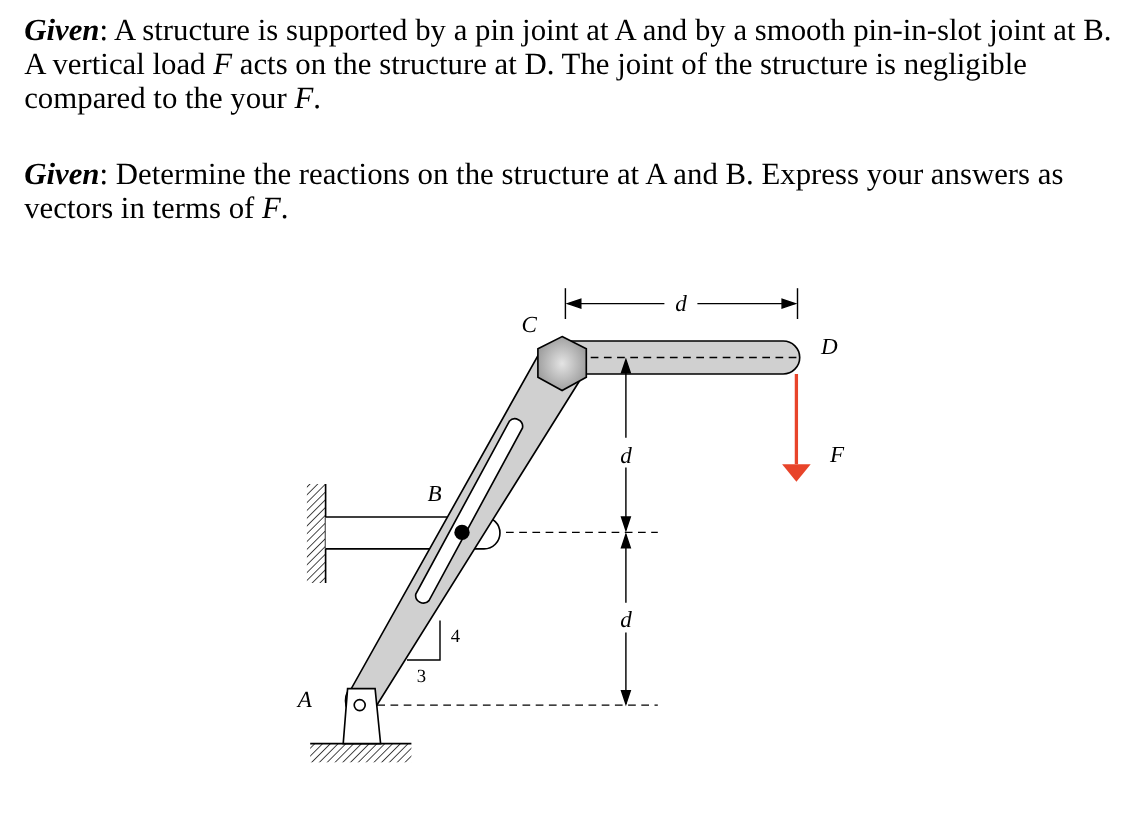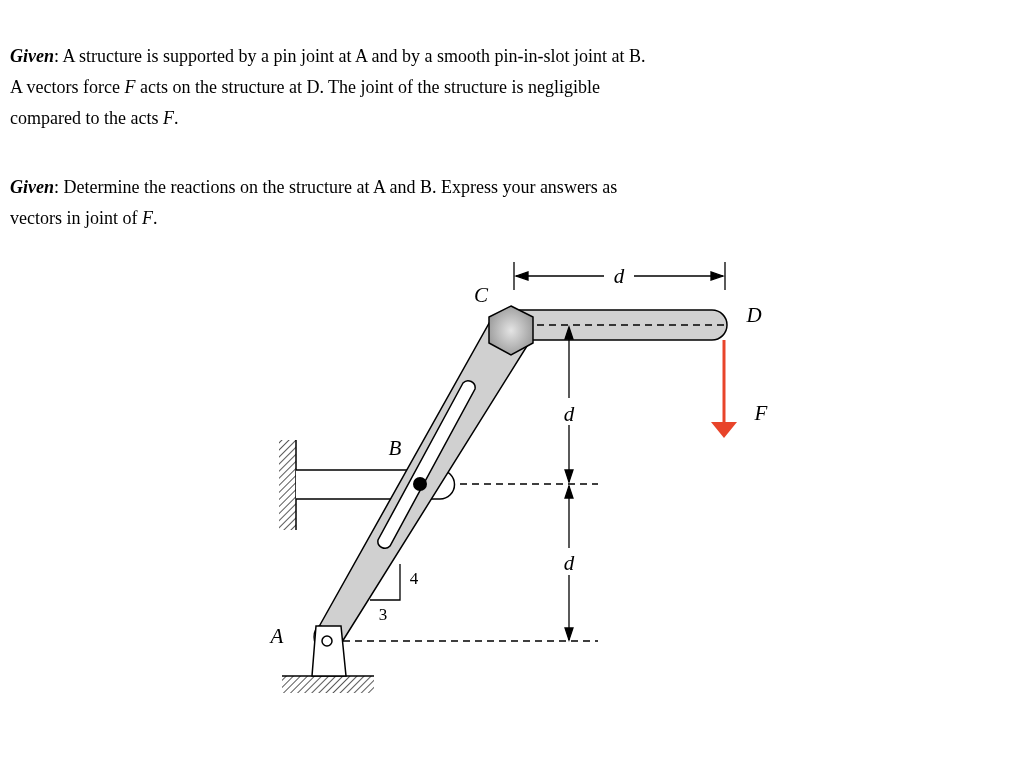--- a/index.html
+++ b/index.html
@@ -5,7 +5,7 @@
   html, body { margin: 0; padding: 0; background: #ffffff; }
   body { width: 1024px; height: 764px; position: relative; overflow: hidden;
          font-family: "Liberation Serif", "DejaVu Serif", serif; color: #000; }
-  .para { position: absolute; left: 10px; width: 1000px; font-size: 18px; line-height: 31px; margin-top: 29px; }
+  .para { position: absolute; left: 22px; width: 1000px; font-size: 28px; line-height: 31px; }
   .para b i, .lead { font-weight: bold; font-style: italic; }
   #given { top: 12px; }
   #find { top: 143px; }

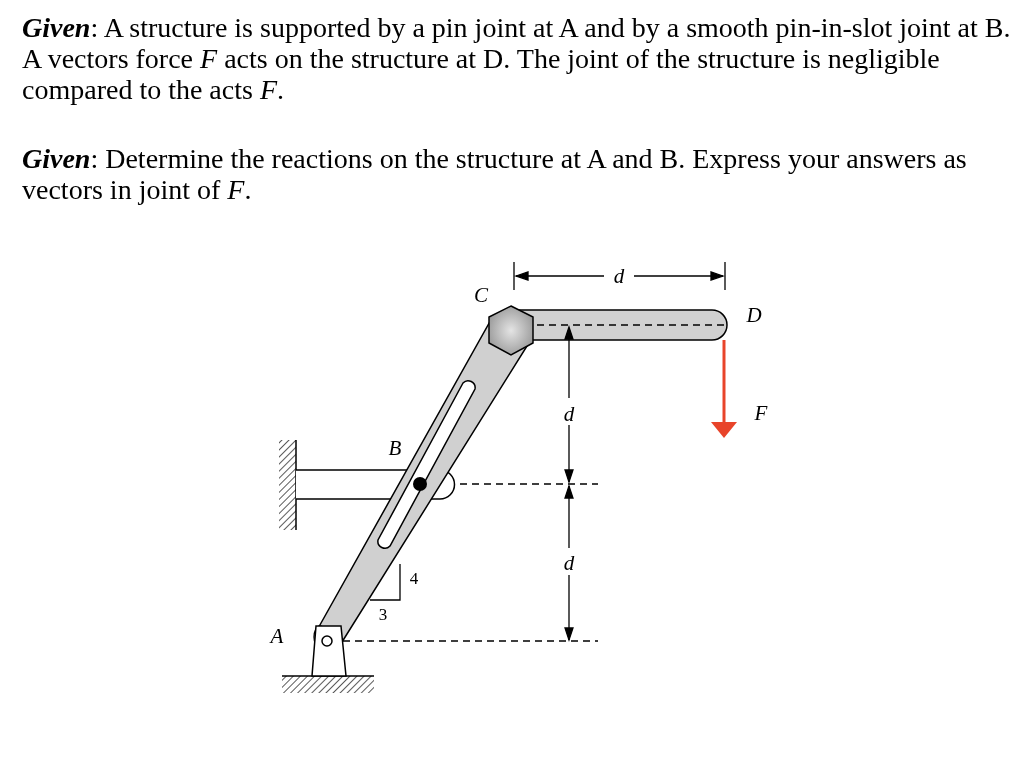--- a/index.html
+++ b/index.html
@@ -19,7 +19,7 @@
 
 <div id="given" class="para">
   <span class="lead">Given</span><span>: </span><span>A structure is supported by a pin joint at A and by a smooth pin-in-slot joint at B.</span><br>
-  <span>A vectors force </span><span class="it">F</span><span> acts on the structure at D. The joint of the structure is negligible</span><br>
+  <span>A vertical load </span><span class="it">F</span><span> acts on the structure at D. The joint of the structure is negligible</span><br>
   <span>compared to the acts </span><span class="it">F</span><span>.</span>
 </div>
 

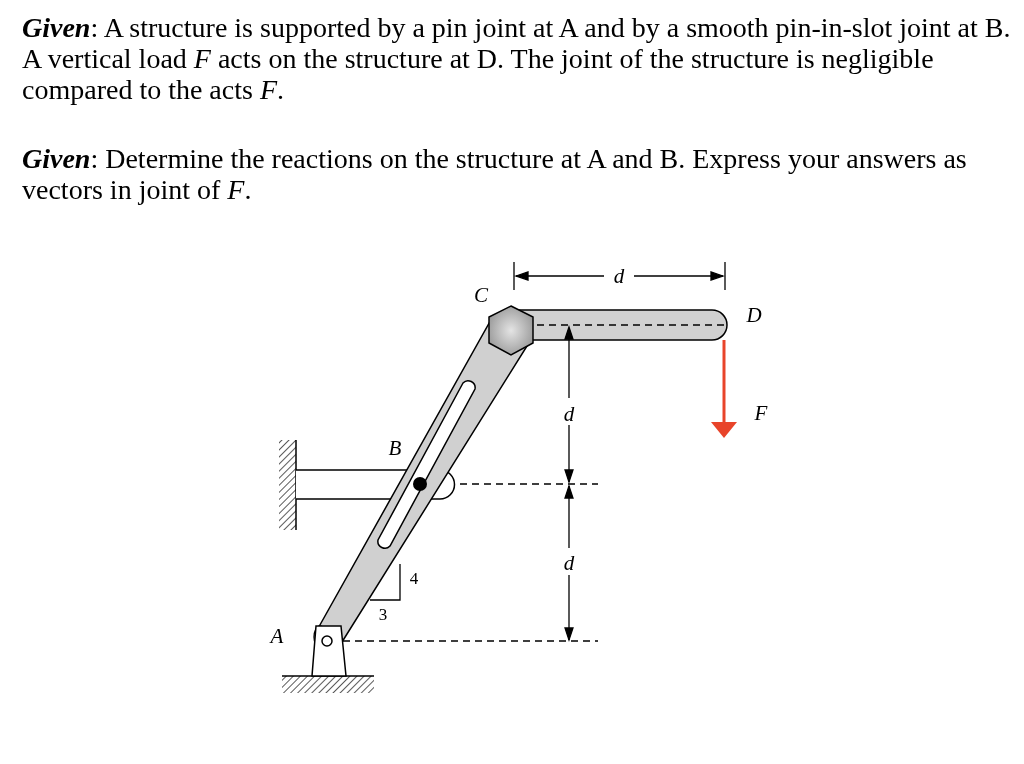--- a/index.html
+++ b/index.html
@@ -20,7 +20,7 @@
 <div id="given" class="para">
   <span class="lead">Given</span><span>: </span><span>A structure is supported by a pin joint at A and by a smooth pin-in-slot joint at B.</span><br>
   <span>A vertical load </span><span class="it">F</span><span> acts on the structure at D. The joint of the structure is negligible</span><br>
-  <span>compared to the acts </span><span class="it">F</span><span>.</span>
+  <span>compared to the your </span><span class="it">F</span><span>.</span>
 </div>
 
 <div id="find" class="para">

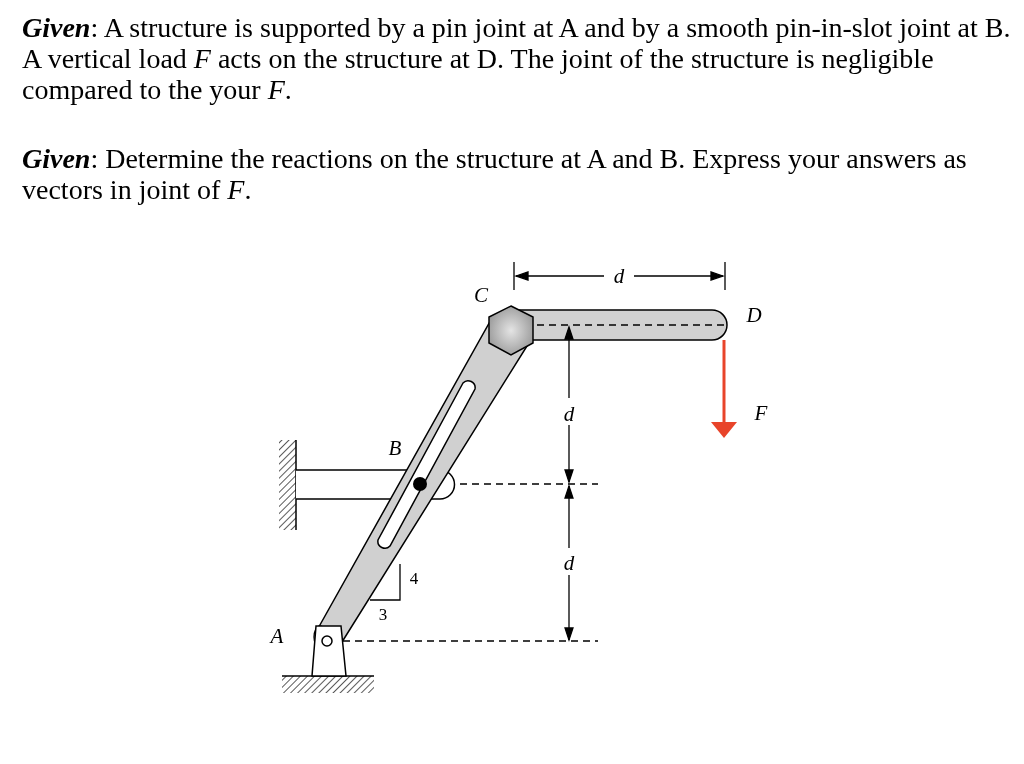--- a/index.html
+++ b/index.html
@@ -25,7 +25,7 @@
 
 <div id="find" class="para">
   <span class="lead">Given</span><span>: </span><span>Determine the reactions on the structure at A and B. Express your answers as</span><br>
-  <span>vectors in joint of </span><span class="it">F</span><span>.</span>
+  <span>vectors in terms of </span><span class="it">F</span><span>.</span>
 </div>
 
 <svg width="1024" height="764" viewBox="0 0 1024 764">

